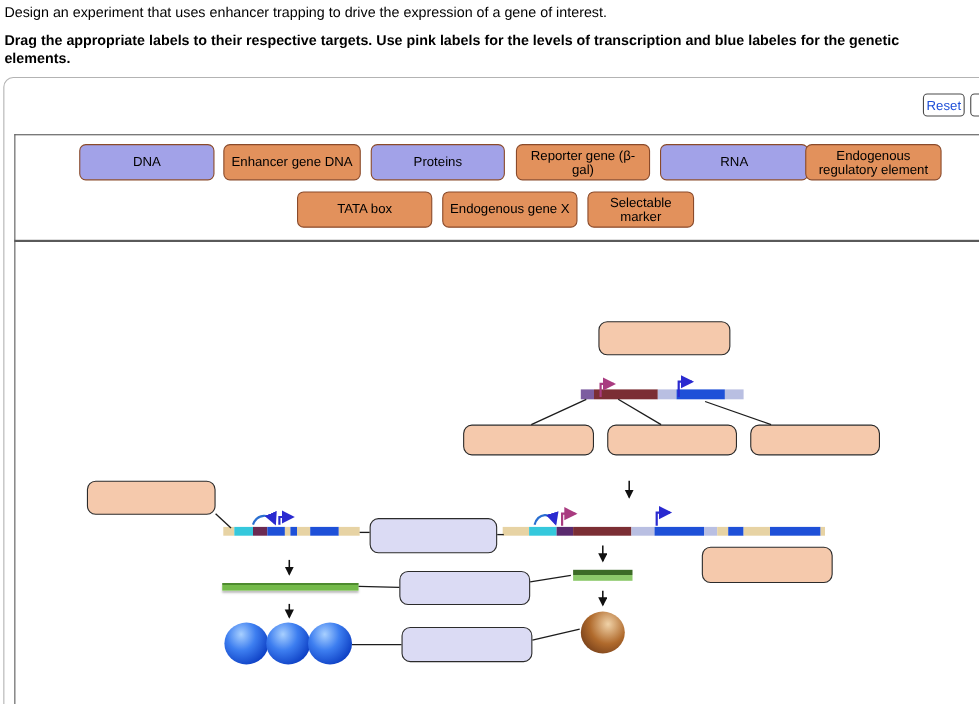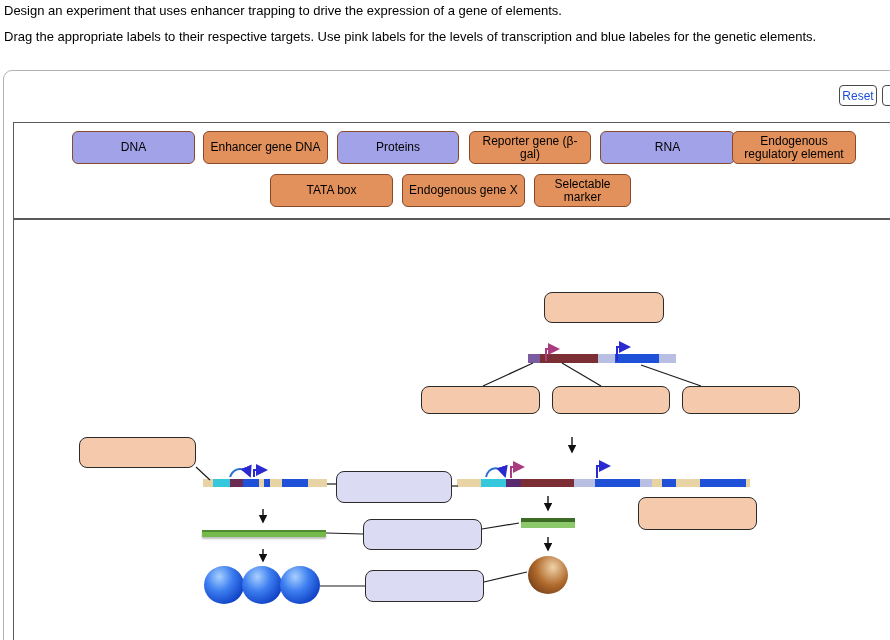--- a/index.html
+++ b/index.html
@@ -61,7 +61,7 @@
 
 <div id="app">
 
-  <div class="instr l1">Design an experiment that uses enhancer trapping to drive the expression of a gene of elements.</div>
+  <div class="instr l1">Design an experiment that uses enhancer trapping to drive the expression of a gene of interest.</div>
   <div class="instr l2">Drag the appropriate labels to their respective targets. Use pink labels for the levels of transcription and blue labeles for the genetic elements.</div>
 
   <div class="panel"></div>

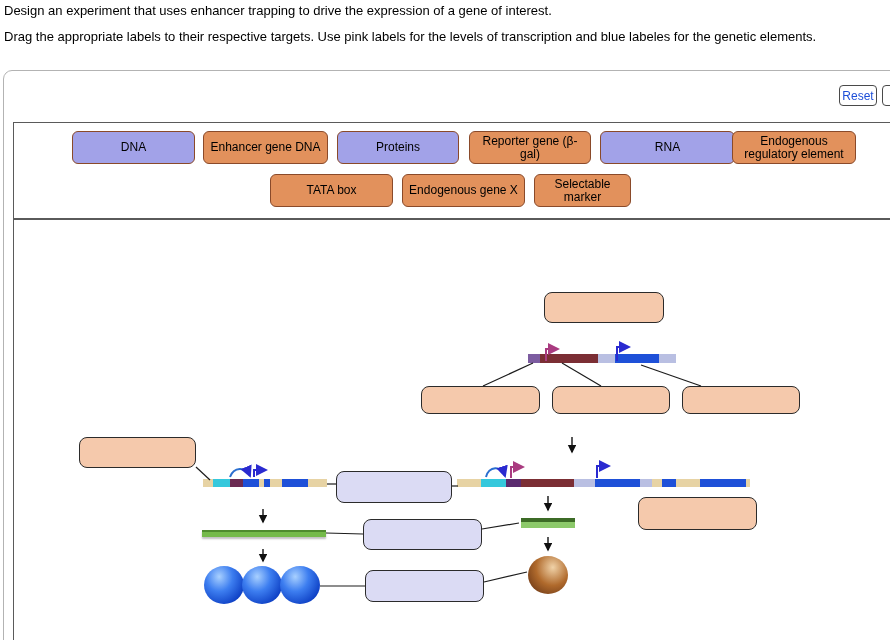--- a/index.html
+++ b/index.html
@@ -8,7 +8,7 @@
 
   .instr{position:absolute;left:4px;color:#000;font-size:13px;line-height:16px;width:860px;}
   .instr.l1{top:3px;font-weight:400;}
-  .instr.l2{top:29px;font-weight:400;}
+  .instr.l2{top:29px;font-weight:700;}
 
   
   .panel{position:absolute;left:3px;top:70px;width:900px;height:585px;

